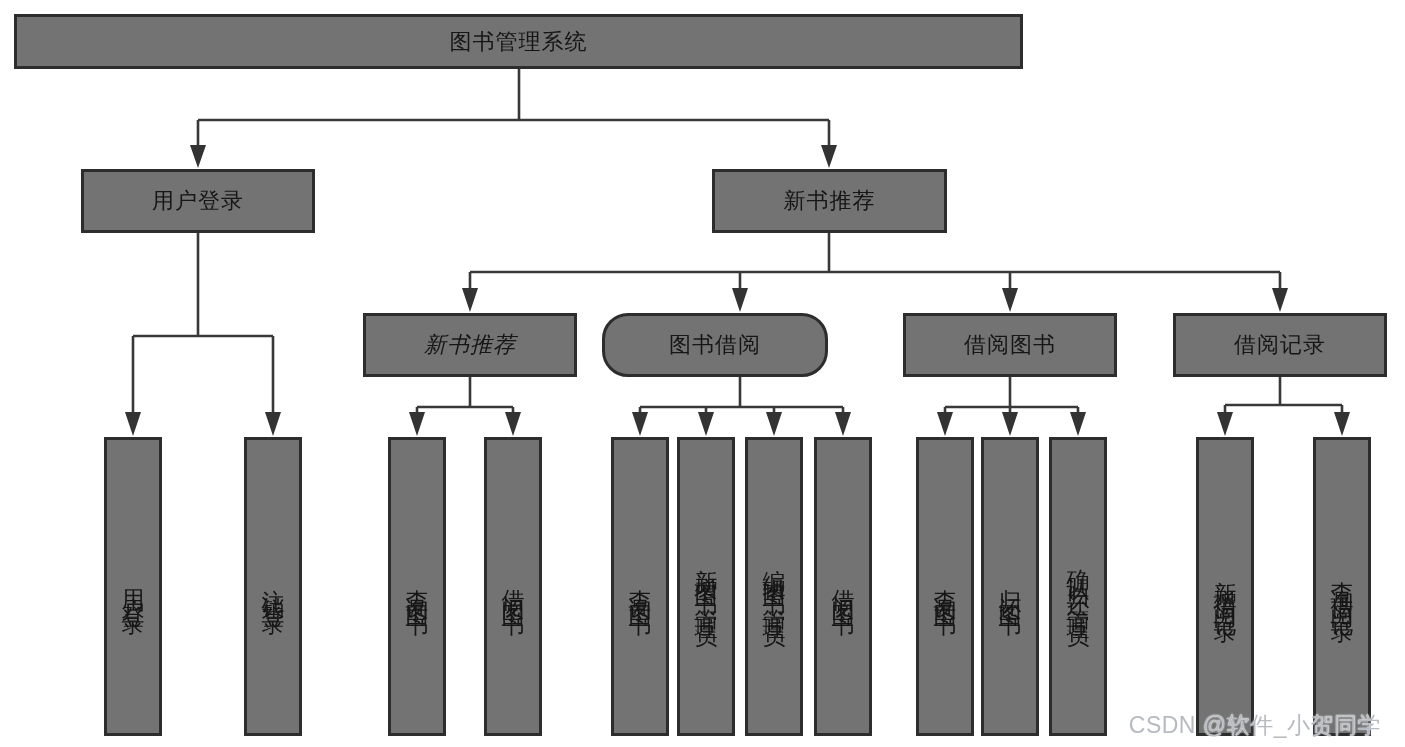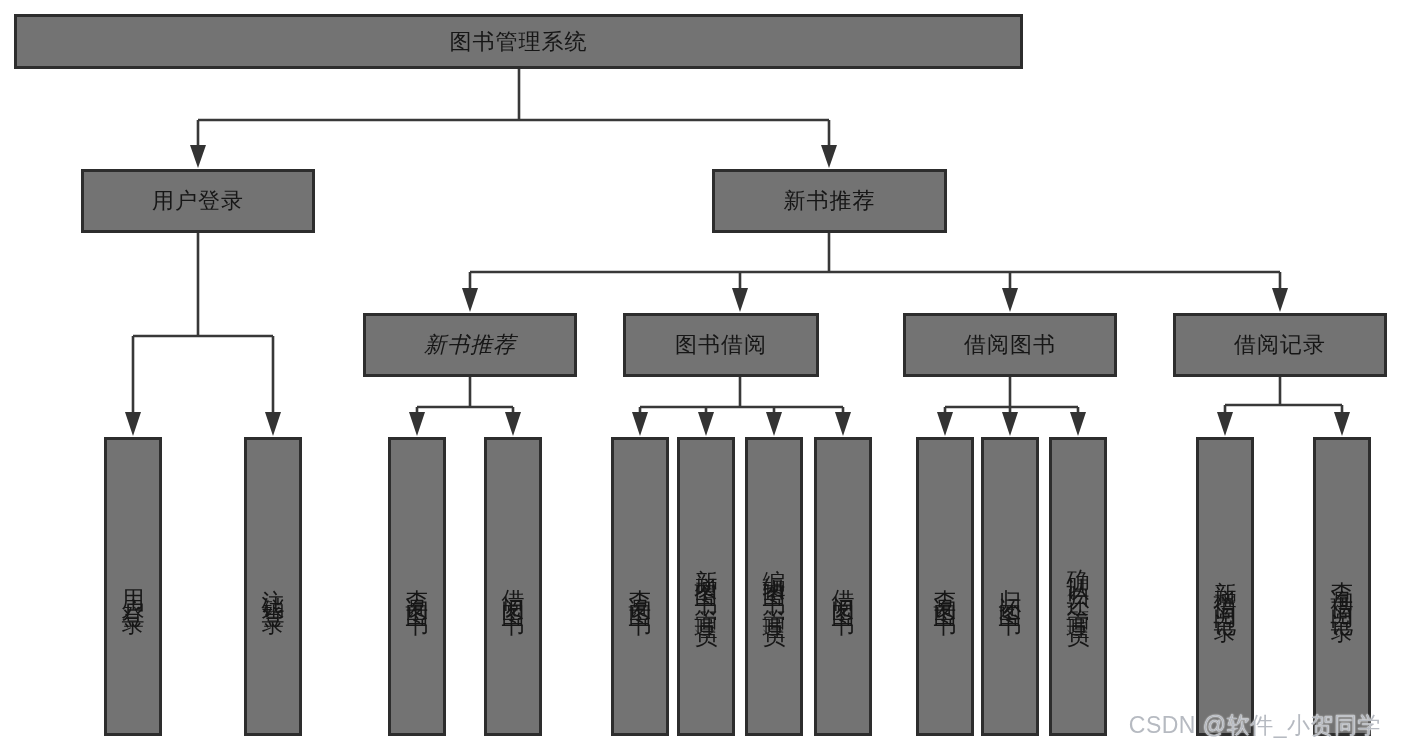--- a/index.html
+++ b/index.html
@@ -120,7 +120,7 @@
   <div class="box" style="left:712px; top:169px; width:235px; height:64px;">新书推荐</div>
 
   <div class="box" style="left:363px; top:313px; width:214px; height:64px;font-style:italic;">新书推荐</div>
-  <div class="box" style="left:623px; top:313px; width:196px; height:64px;">图书借阅</div>
+  <div class="box" style="left:602px; top:313px; width:226px; height:64px;border-radius:26px;">图书借阅</div>
   <div class="box" style="left:903px; top:313px; width:214px; height:64px;">借阅图书</div>
   <div class="box" style="left:1173px; top:313px; width:214px; height:64px;">借阅记录</div>
 

